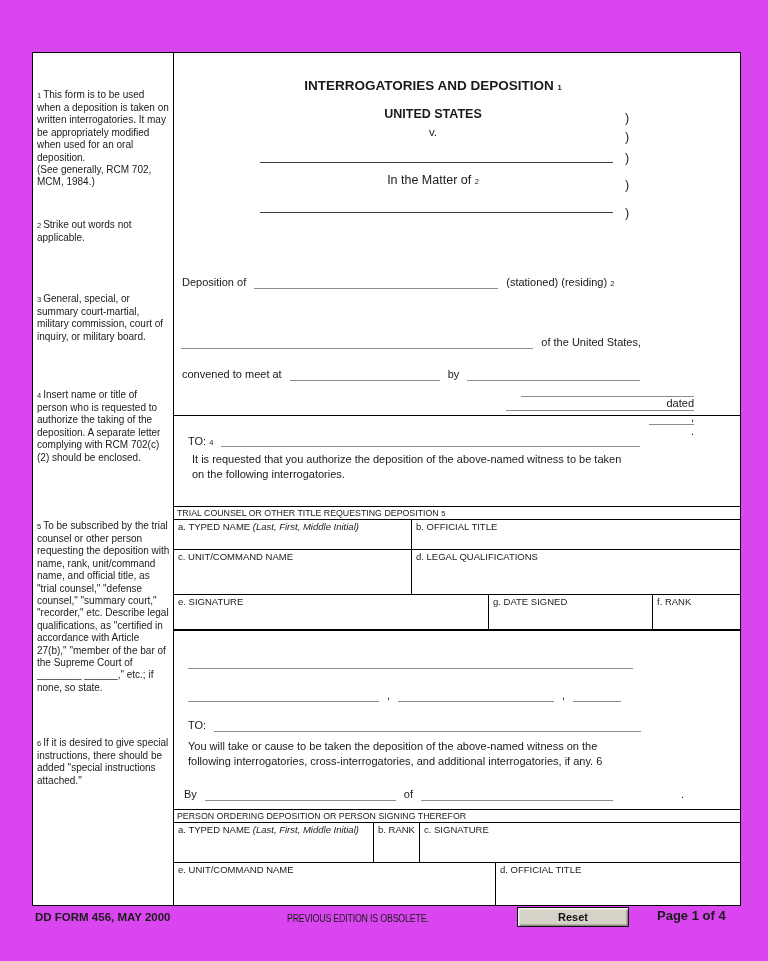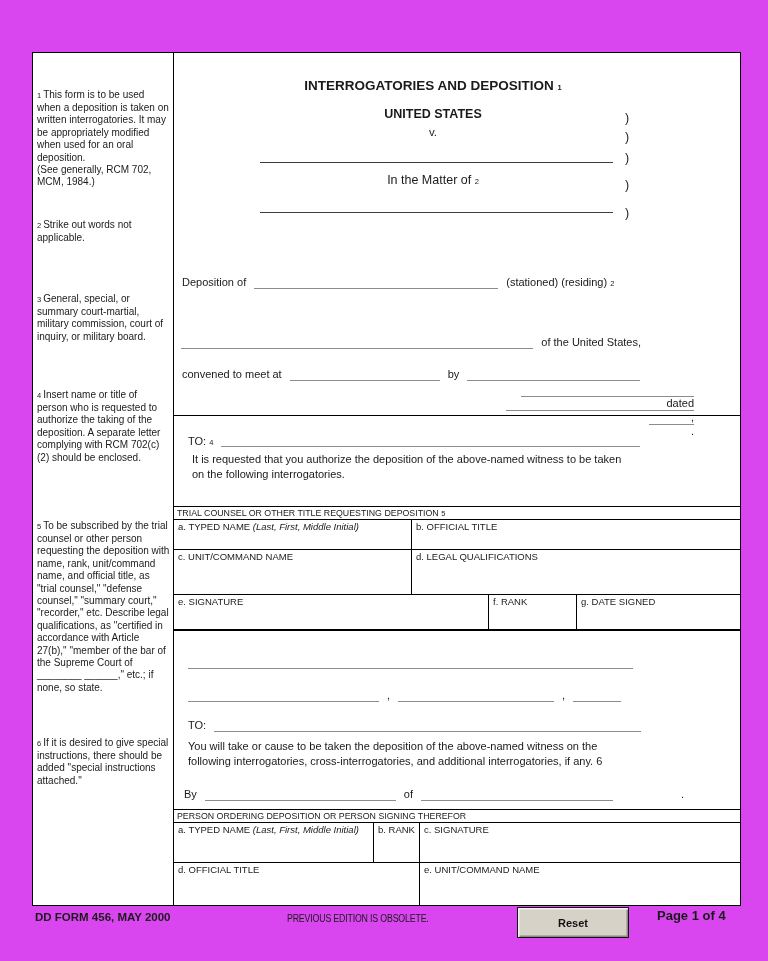--- a/index.html
+++ b/index.html
@@ -152,8 +152,8 @@
         </div>
         <div class="trow t1r3">
           <div class="cell c314"><span>e. SIGNATURE</span></div>
+          <div class="cell cfill"><span>g. DATE SIGNED</span></div>
           <div class="cell c88"><span>f. RANK</span></div>
-          <div class="cell cfill"><span>g. DATE SIGNED</span></div>
         </div>
       </div>
 

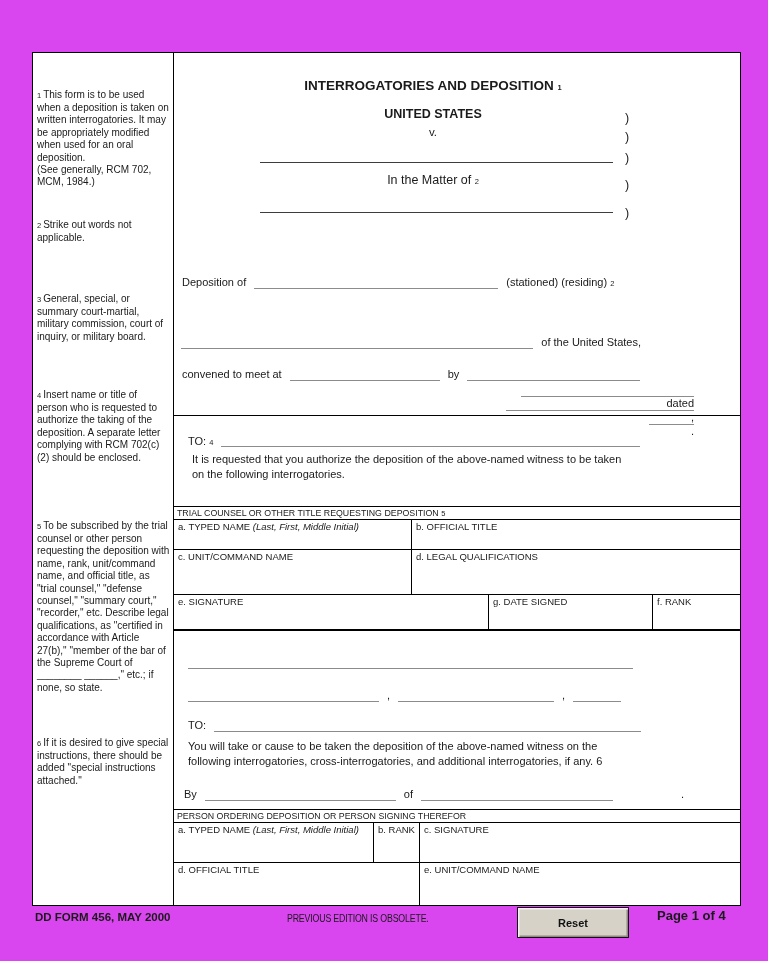--- a/index.html
+++ b/index.html
@@ -186,8 +186,8 @@
           <div class="cell cfill"><span>c. SIGNATURE</span></div>
         </div>
         <div class="trow t2r2">
+          <div class="cell cfill"><span>e. UNIT/COMMAND NAME</span></div>
           <div class="cell c245"><span>d. OFFICIAL TITLE</span></div>
-          <div class="cell cfill"><span>e. UNIT/COMMAND NAME</span></div>
         </div>
       </div>
 

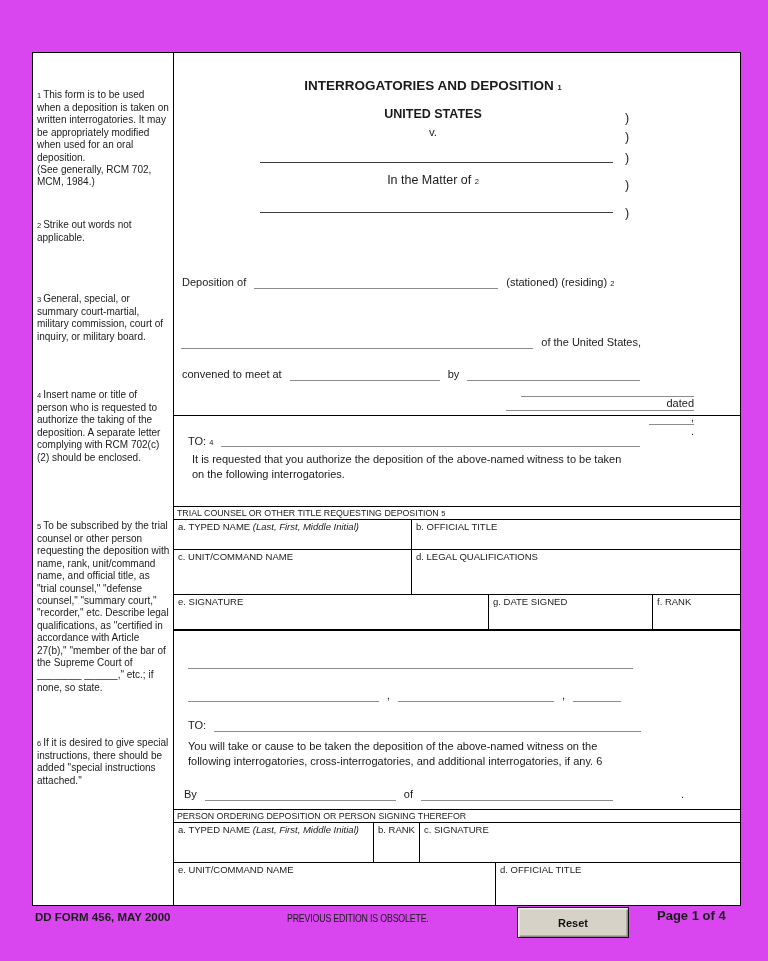--- a/index.html
+++ b/index.html
@@ -75,7 +75,7 @@
   
   .footer-formid { position:absolute; left:35px; top:911px; font-size:11.5px; font-weight:bold; }
   .footer-edition { position:absolute; left:287px; top:913px; font-size:10px; letter-spacing:-0.2px; transform:scaleX(0.88); transform-origin:left center; }
-  .reset-btn { position:absolute; left:517px; top:907px; width:112px; height:31px; background:#d6d2c8; border:1.8px solid #111; box-shadow:inset 1.5px 1.5px 0 #f4f2ed, inset -1.5px -1.5px 0 #8e8a82; font-size:11px; font-weight:bold; font-family:"Liberation Sans", sans-serif; color:#111; }
+  .reset-btn { position:absolute; left:517px; top:907px; width:112px; height:20px; background:#d6d2c8; border:1.8px solid #111; box-shadow:inset 1.5px 1.5px 0 #f4f2ed, inset -1.5px -1.5px 0 #8e8a82; font-size:11px; font-weight:bold; font-family:"Liberation Sans", sans-serif; color:#111; }
   .footer-page { position:absolute; left:657px; top:908px; font-size:13px; font-weight:bold; }
 </style>
 </head>

